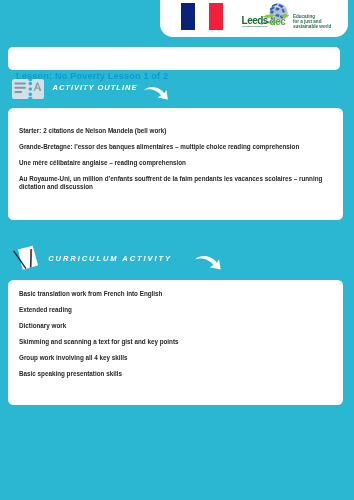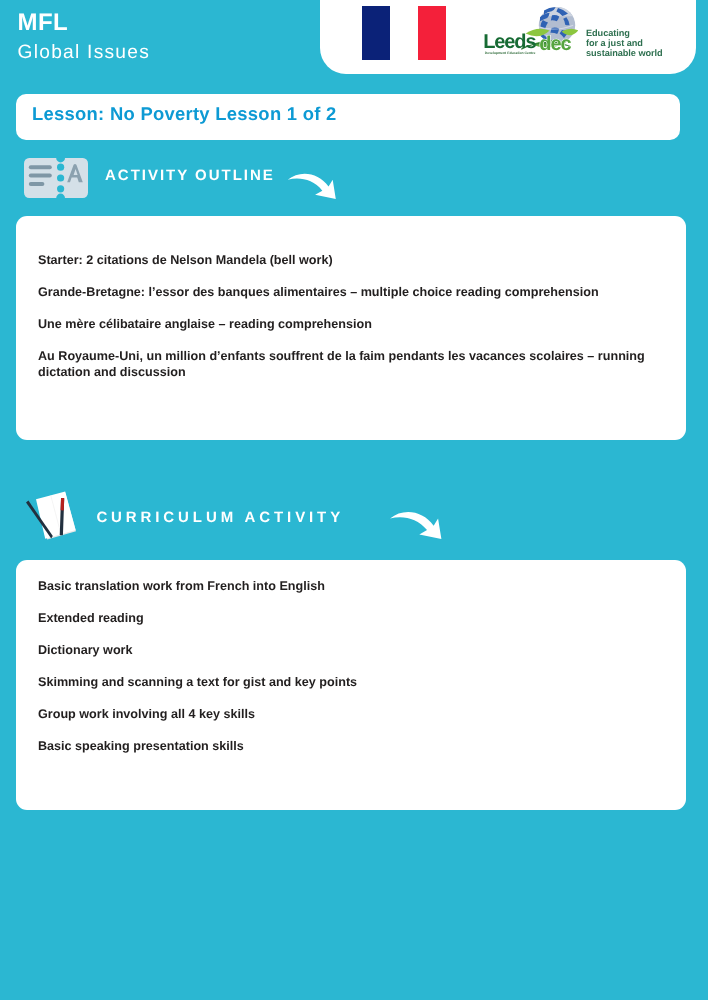--- a/index.html
+++ b/index.html
@@ -49,10 +49,6 @@
 
 <div class="page">
 
-  <div class="hdr-title">
-    <div class="t1">MFL</div>
-    <div class="t2">Global Issues</div>
-  </div>
 
   <div class="logo-panel"></div>
 

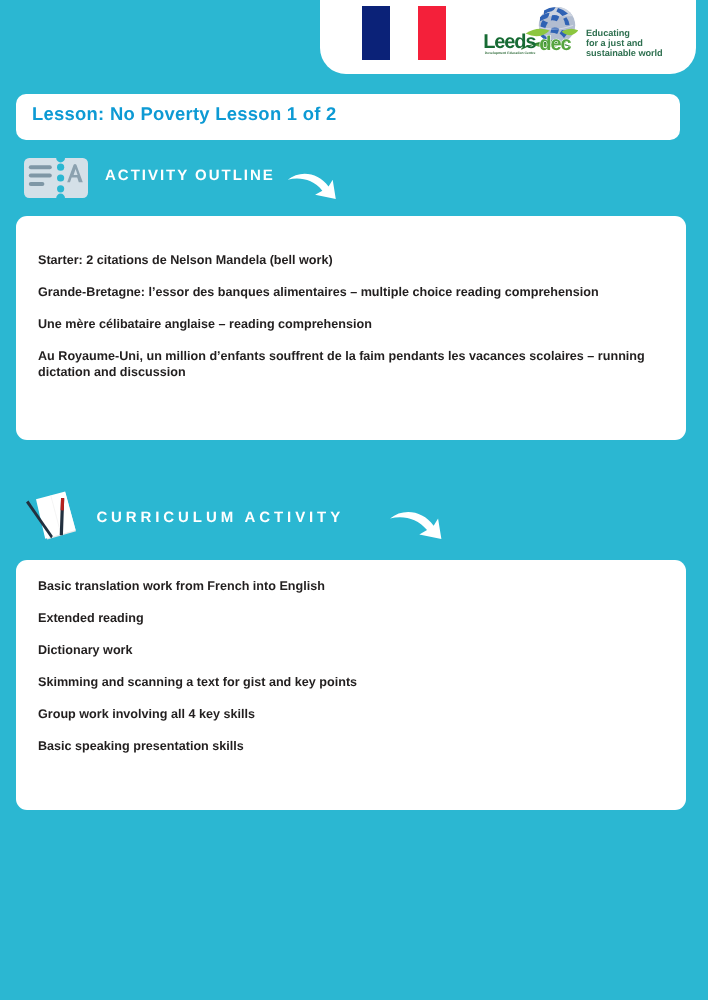--- a/index.html
+++ b/index.html
@@ -23,7 +23,7 @@
 
   
   .lesson-bar{position:absolute;left:8px;top:47px;width:332px;height:23px;background:#ffffff;border-radius:5px;}
-  .lesson-bar span{position:absolute;left:8px;top:5px;font-size:9.2px;font-weight:bold;color:#0d9ad4;letter-spacing:0.148px;}
+  .lesson-bar span{position:absolute;left:8px;top:24px;font-size:9.2px;font-weight:bold;color:#0d9ad4;letter-spacing:0.148px;}
 
   
   .sec{position:absolute;}

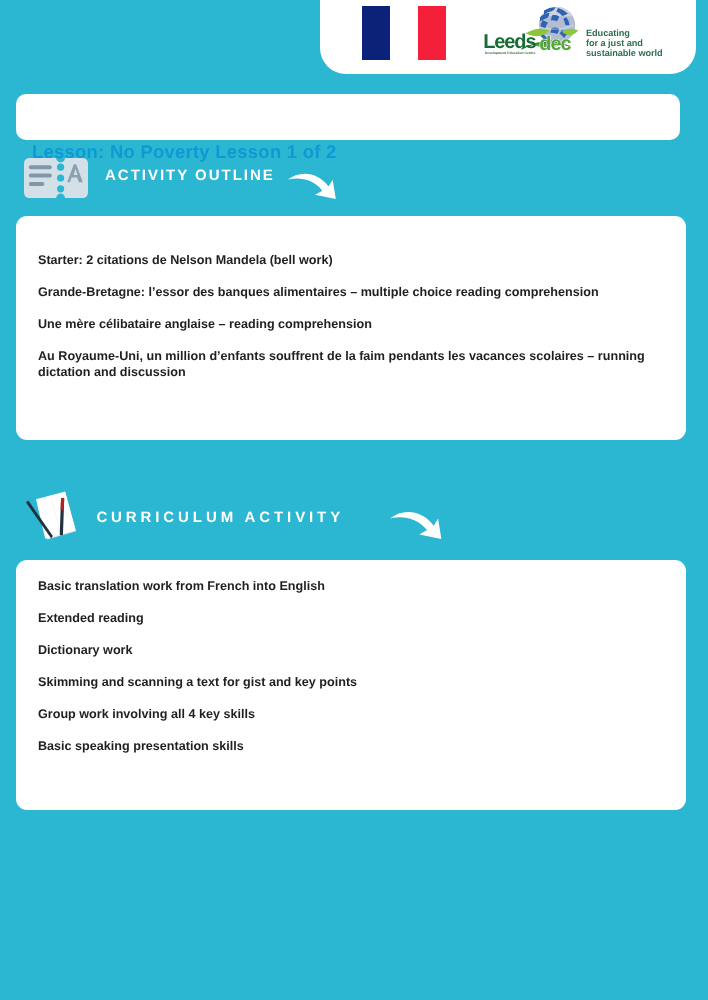--- a/index.html
+++ b/index.html
@@ -27,7 +27,7 @@
 
   
   .sec{position:absolute;}
-  .sec .label{position:absolute;color:#ffffff;font-size:7.5px;font-weight:bold;white-space:nowrap;line-height:8px;}
+  .sec .label{position:absolute;color:#ffffff;font-size:7.5px;font-weight:bold;white-space:nowrap;line-height:8px;font-style:italic;}
   .arrow{position:absolute;}
 
   

